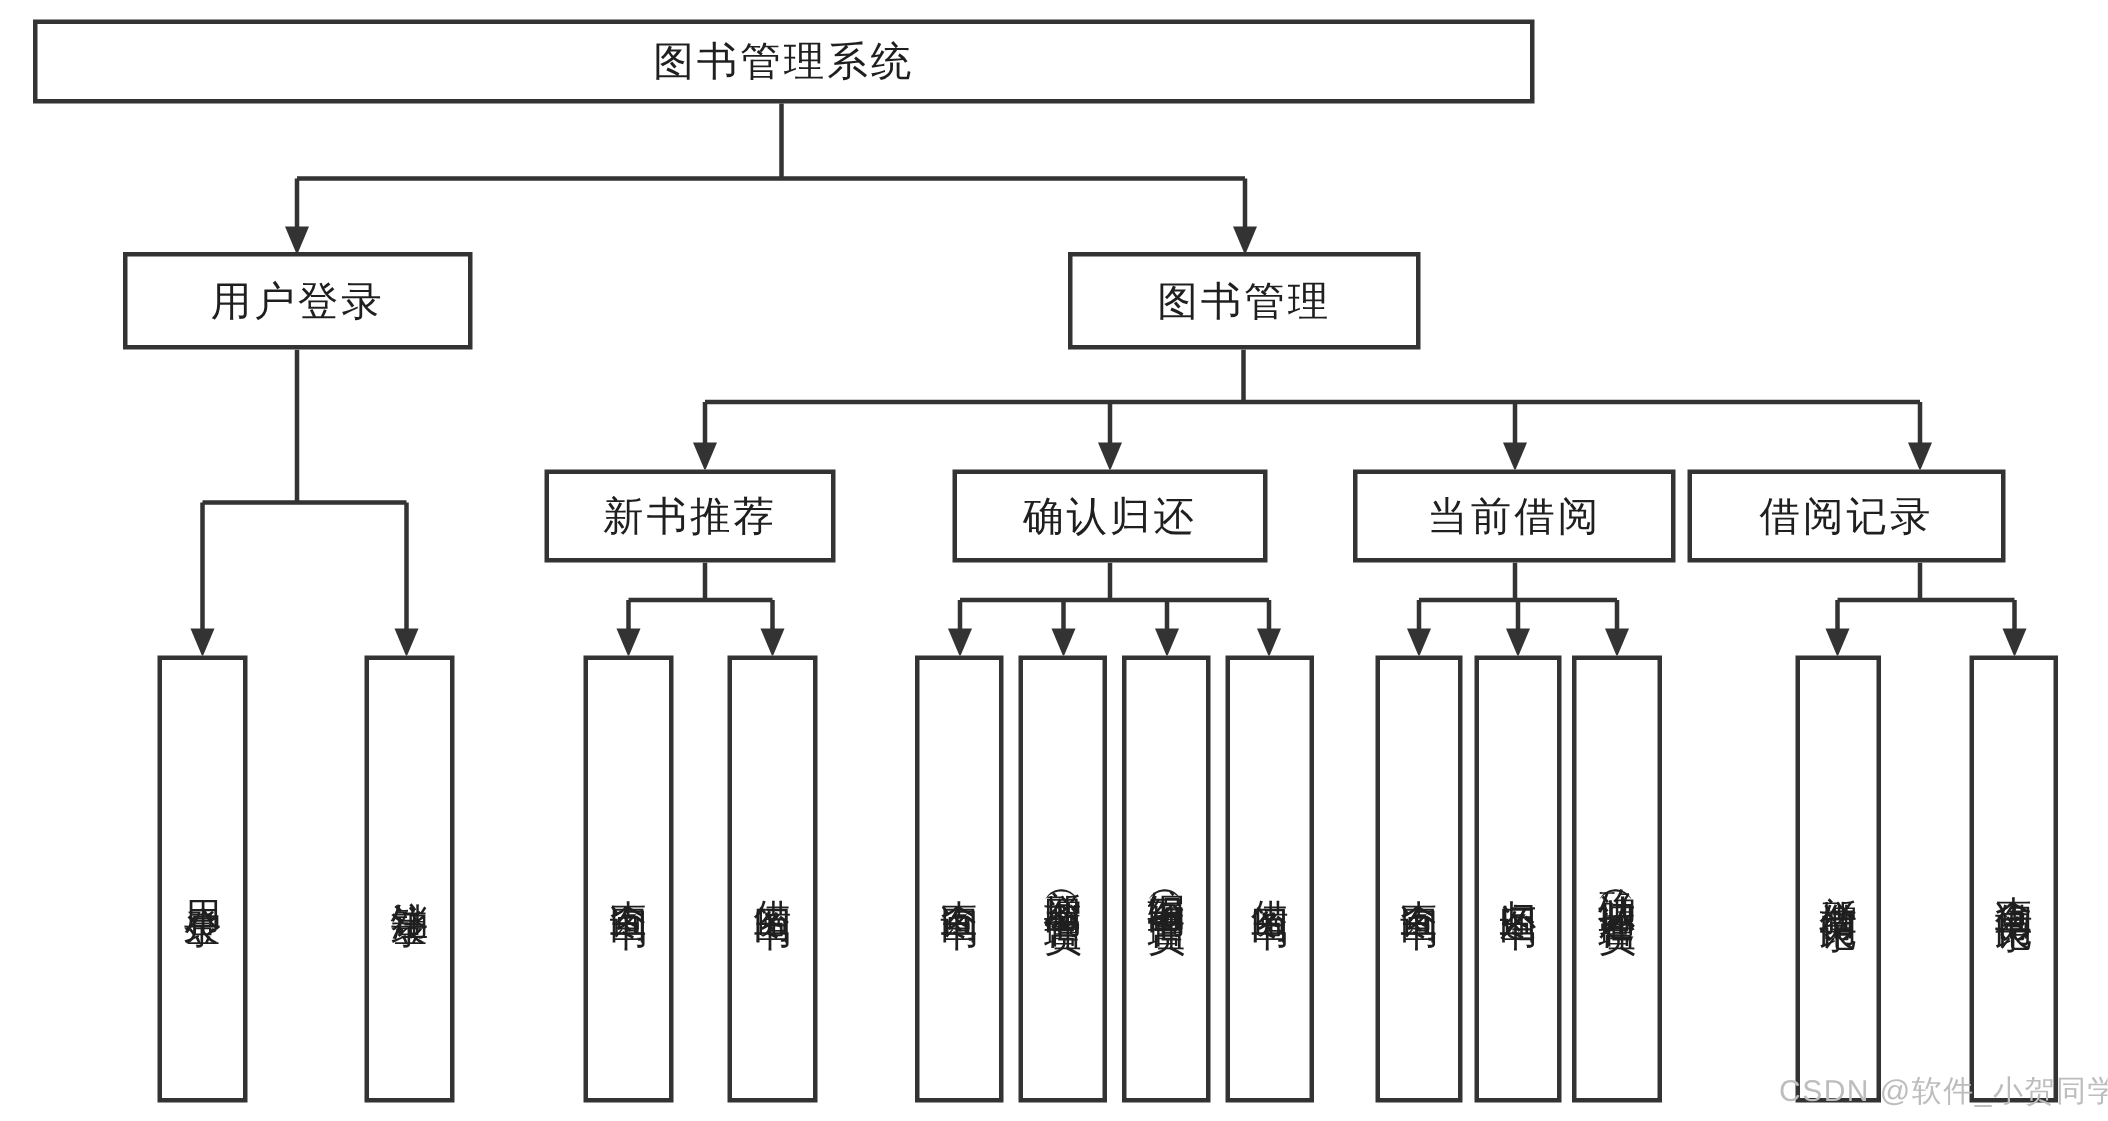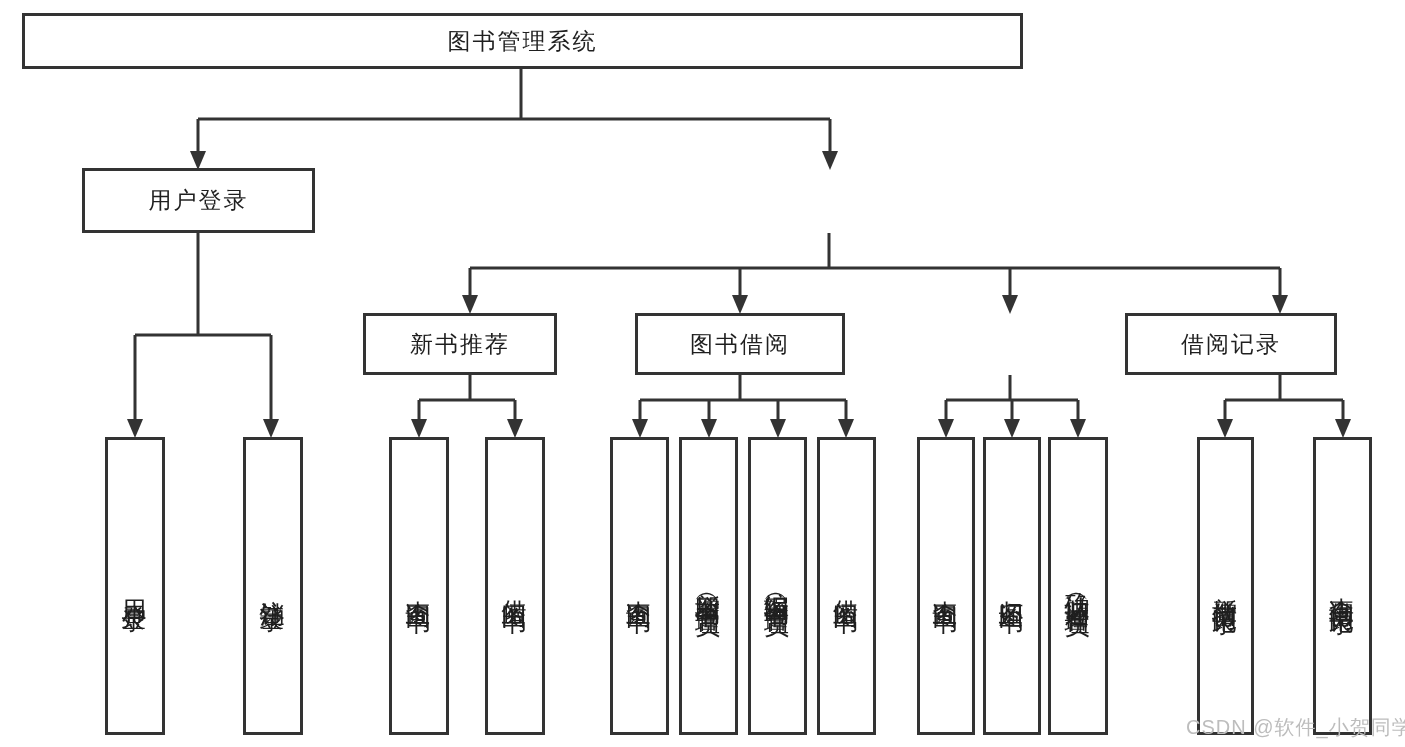--- a/index.html
+++ b/index.html
@@ -17,7 +17,7 @@
     display: flex; align-items: center; justify-content: center;
     color: #1f1f1f; white-space: nowrap;
   }
-  .h { font-size: 23px; letter-spacing: 2px; }
+  .h { font-size: 27px; letter-spacing: 2px; }
   .v {
     writing-mode: vertical-rl; text-orientation: mixed;
     font-size: 25px; letter-spacing: 3px;

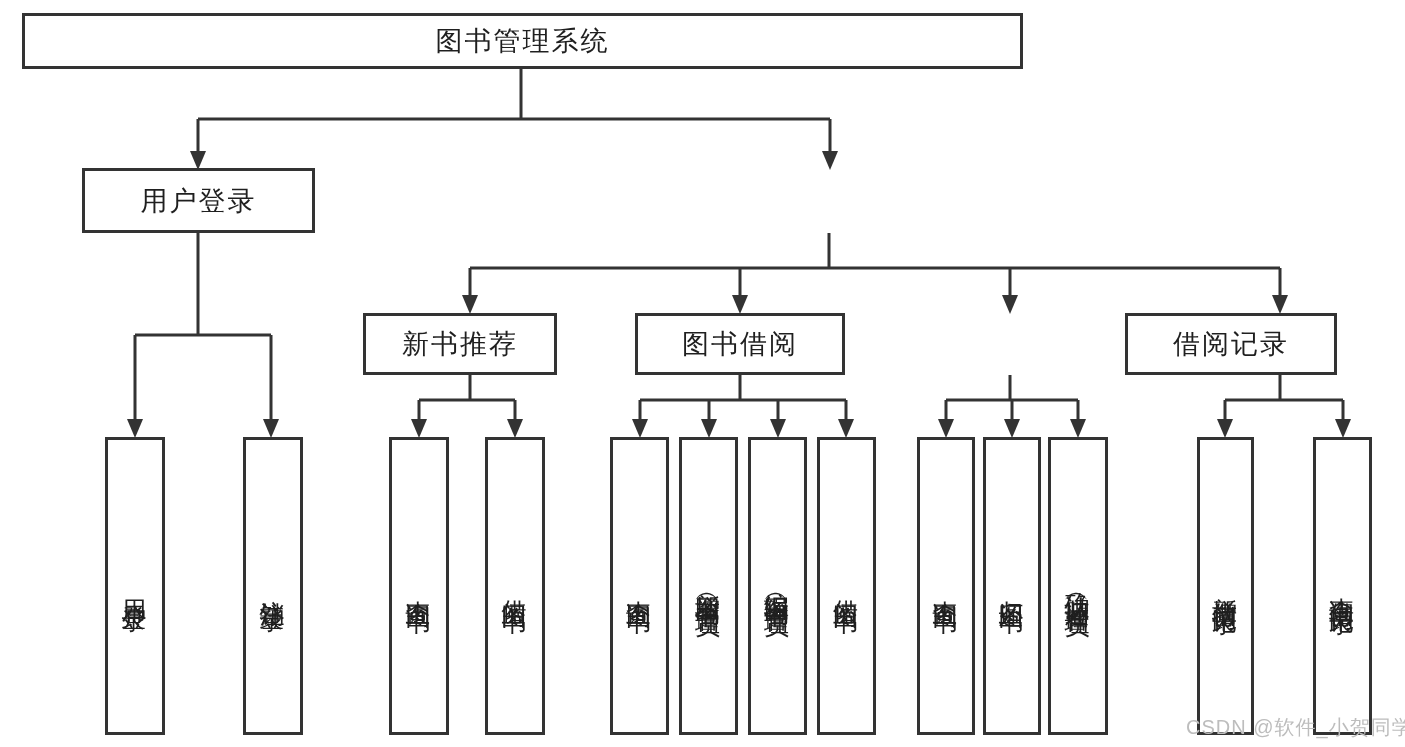--- a/index.html
+++ b/index.html
@@ -101,6 +101,9 @@
   <div class="box h" id="l2-0">
     <span>用户登录</span>
   </div>
+  <div class="box h" id="l2-1">
+    <span>图书管理</span>
+  </div>
 
   <div class="box h" id="l3-0">
     <span>新书推荐</span>

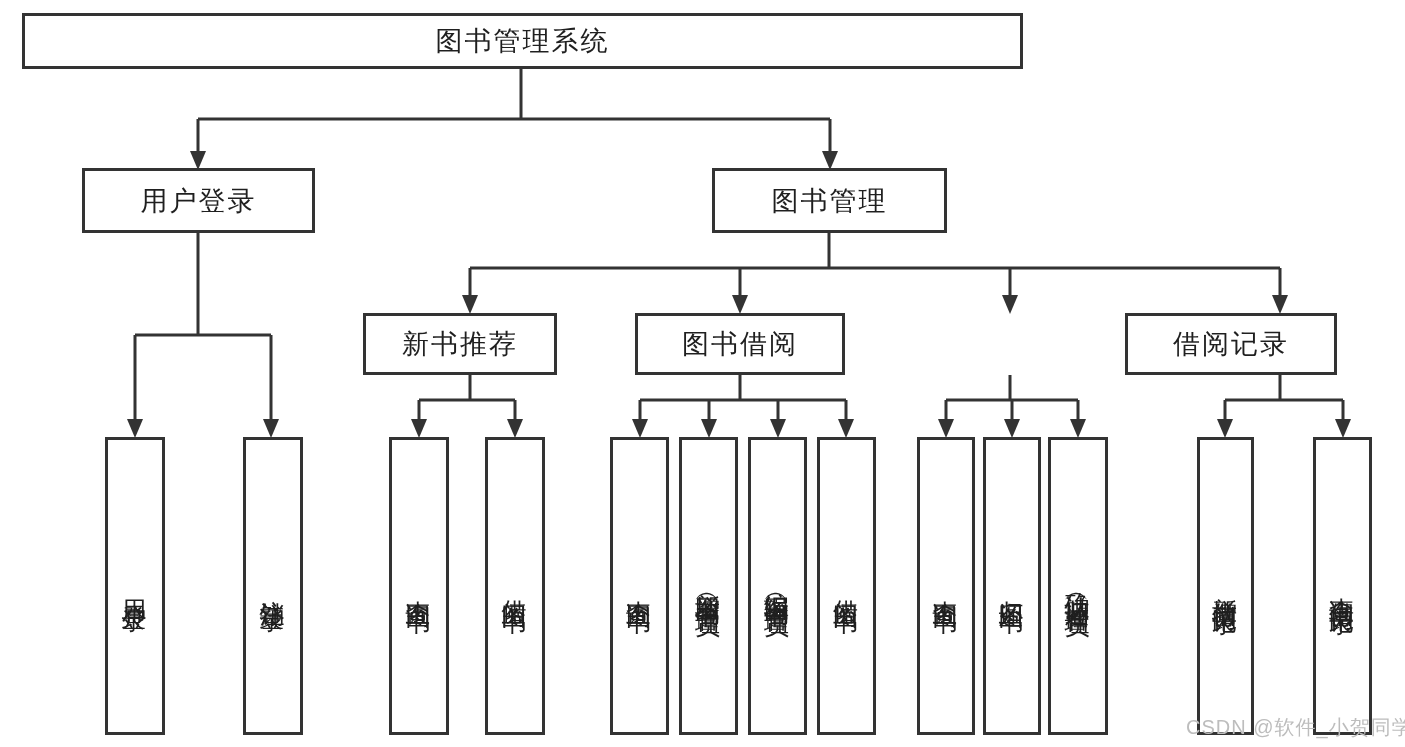--- a/index.html
+++ b/index.html
@@ -109,7 +109,7 @@
     <span>新书推荐</span>
   </div>
   <div class="box h" id="l3-1">
-    <span>图书借阅</span>
+    <span>确认归还</span>
   </div>
   <div class="box h" id="l3-3">
     <span>借阅记录</span>

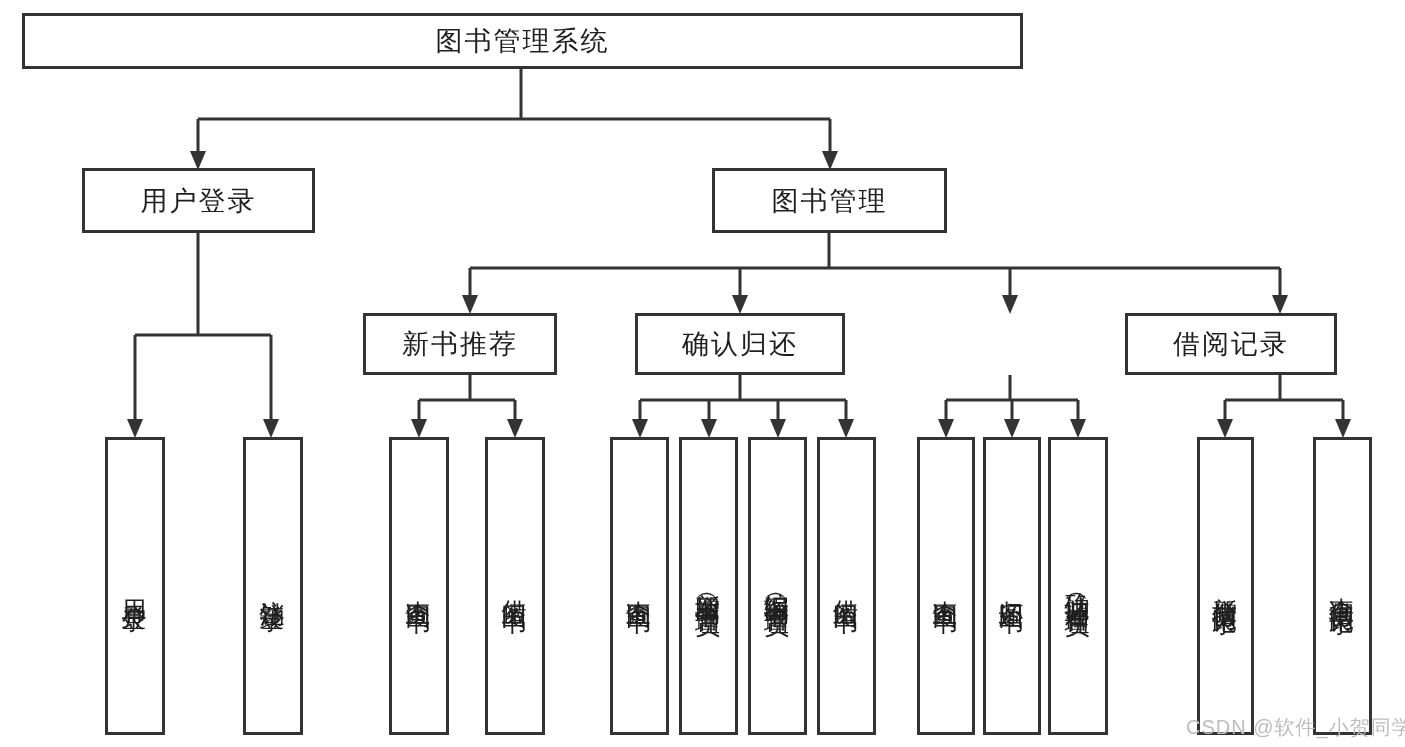--- a/index.html
+++ b/index.html
@@ -111,6 +111,9 @@
   <div class="box h" id="l3-1">
     <span>确认归还</span>
   </div>
+  <div class="box h" id="l3-2">
+    <span>当前借阅</span>
+  </div>
   <div class="box h" id="l3-3">
     <span>借阅记录</span>
   </div>

